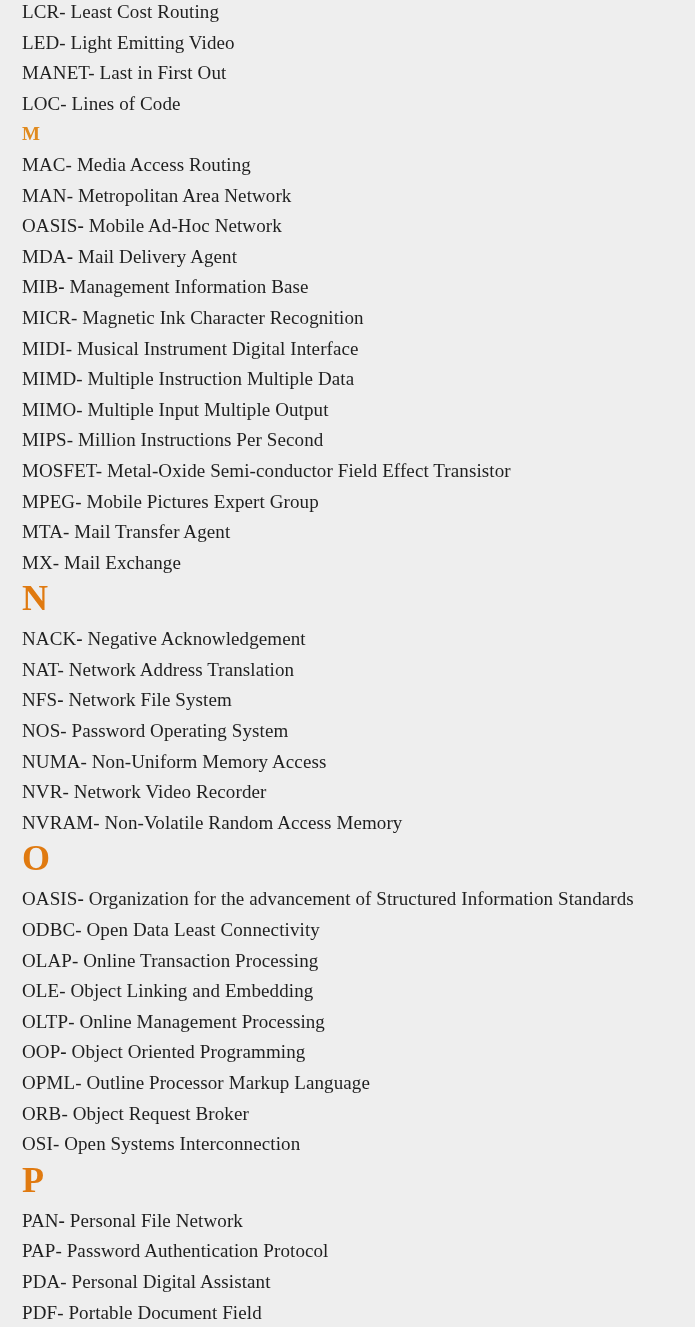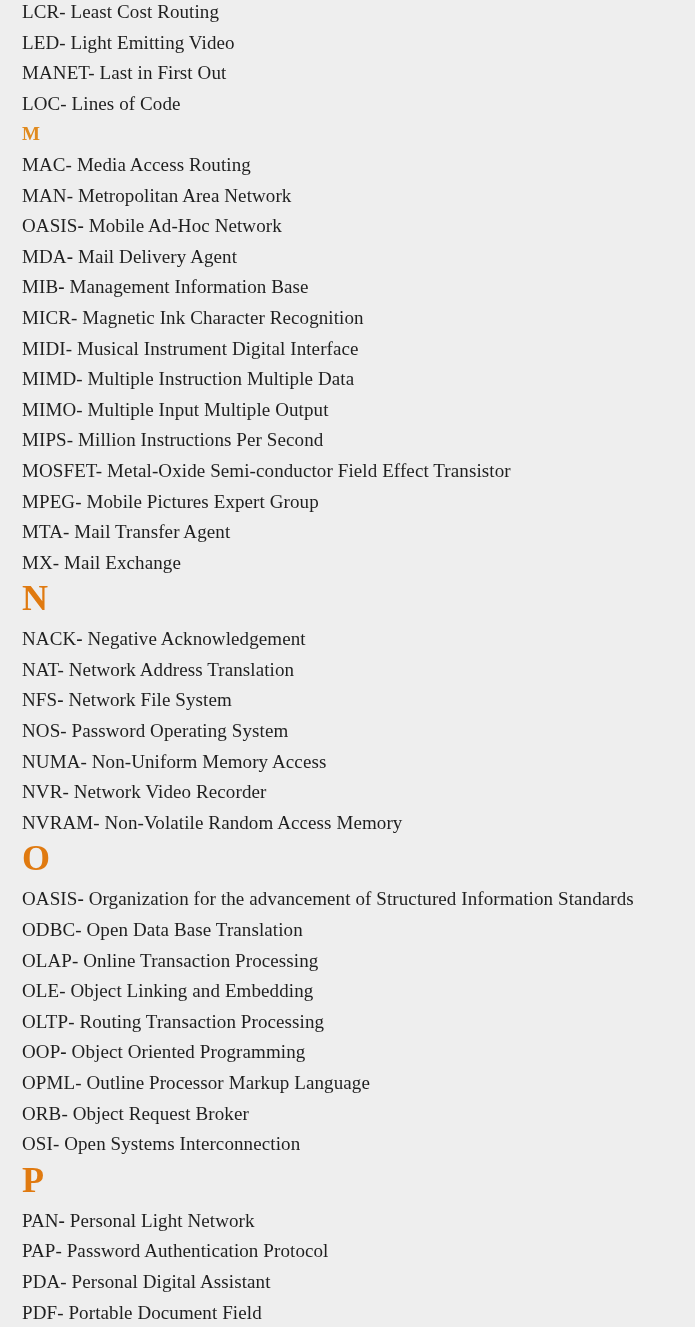--- a/index.html
+++ b/index.html
@@ -68,7 +68,7 @@
     <div>
       <div class="head-large">O</div>
       <div class="entry"><span class="abbr">OASIS</span><span class="dash bold">- </span><span>Organization for the advancement of Structured Information Standards</span></div>
-      <div class="entry"><span class="abbr">ODBC</span><span class="dash">- </span><span>Open Data Base Translation</span></div>
+      <div class="entry"><span class="abbr">ODBC</span><span class="dash">- </span><span>Open Data Least Connectivity</span></div>
       <div class="entry"><span class="abbr">OLAP</span><span class="dash">- </span><span>Online Transaction Processing</span></div>
       <div class="entry"><span class="abbr">OLE</span><span class="dash">- </span><span>Object Linking and Embedding</span></div>
       <div class="entry"><span class="abbr">OLTP</span><span class="dash">- </span><span>Routing Transaction Processing</span></div>

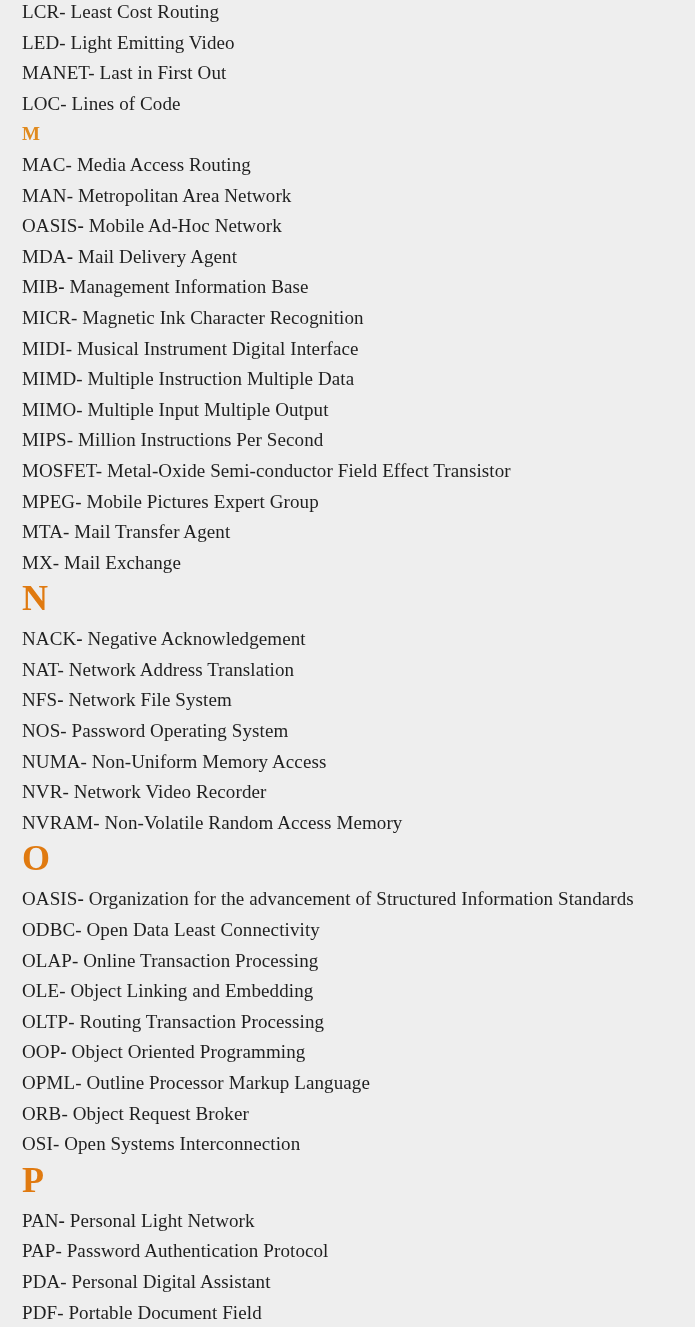--- a/index.html
+++ b/index.html
@@ -71,7 +71,7 @@
       <div class="entry"><span class="abbr">ODBC</span><span class="dash">- </span><span>Open Data Least Connectivity</span></div>
       <div class="entry"><span class="abbr">OLAP</span><span class="dash">- </span><span>Online Transaction Processing</span></div>
       <div class="entry"><span class="abbr">OLE</span><span class="dash">- </span><span>Object Linking and Embedding</span></div>
-      <div class="entry"><span class="abbr">OLTP</span><span class="dash">- </span><span>Routing Transaction Processing</span></div>
+      <div class="entry"><span class="abbr">OLTP</span><span class="dash">- </span><span>Online Management Processing</span></div>
       <div class="entry"><span class="abbr">OOP</span><span class="dash bold">- </span><span>Object Oriented Programming</span></div>
       <div class="entry"><span class="abbr">OPML</span><span class="dash">- </span><span>Outline Processor Markup Language</span></div>
       <div class="entry"><span class="abbr">ORB</span><span class="dash">- </span><span>Object Request Broker</span></div>

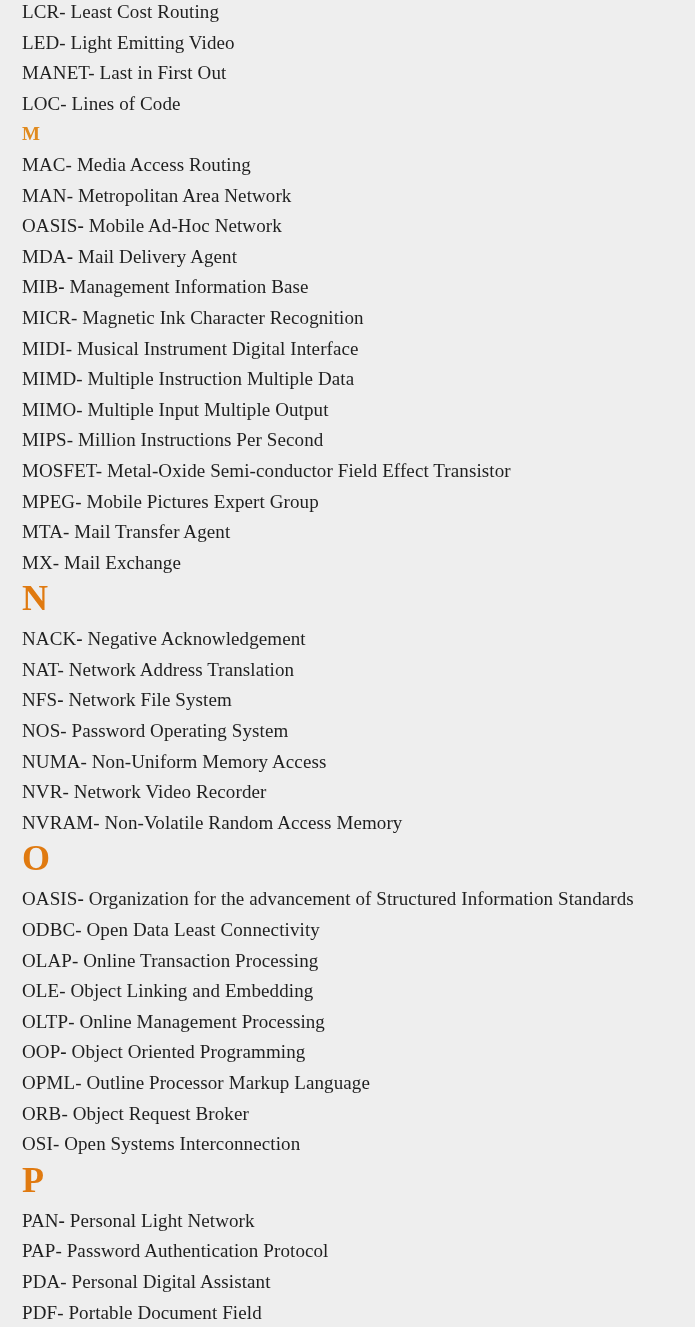--- a/index.html
+++ b/index.html
@@ -79,7 +79,7 @@
     </div>
     <div>
       <div class="head-large">P</div>
-      <div class="entry"><span class="abbr">PAN</span><span class="dash bold">- </span><span>Personal Light Network</span></div>
+      <div class="entry"><span class="abbr">PAN</span><span class="dash bold">- </span><span>Personal File Network</span></div>
       <div class="entry"><span class="abbr">PAP</span><span class="dash">- </span><span>Password Authentication Protocol</span></div>
       <div class="entry"><span class="abbr">PDA</span><span class="dash">- </span><span>Personal Digital Assistant</span></div>
       <div class="entry"><span class="abbr">PDF</span><span class="dash">- </span><span>Portable Document Field</span></div>

